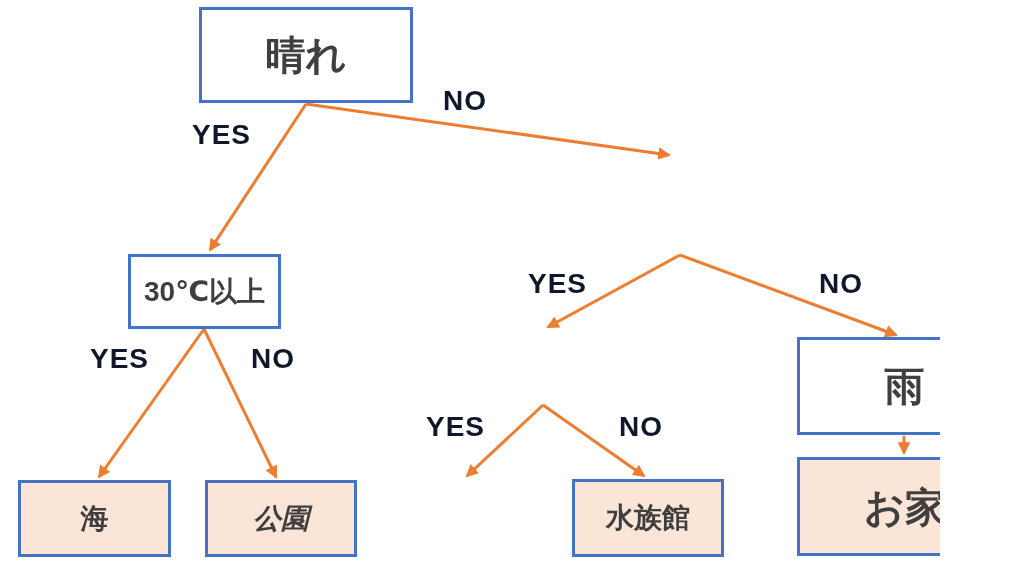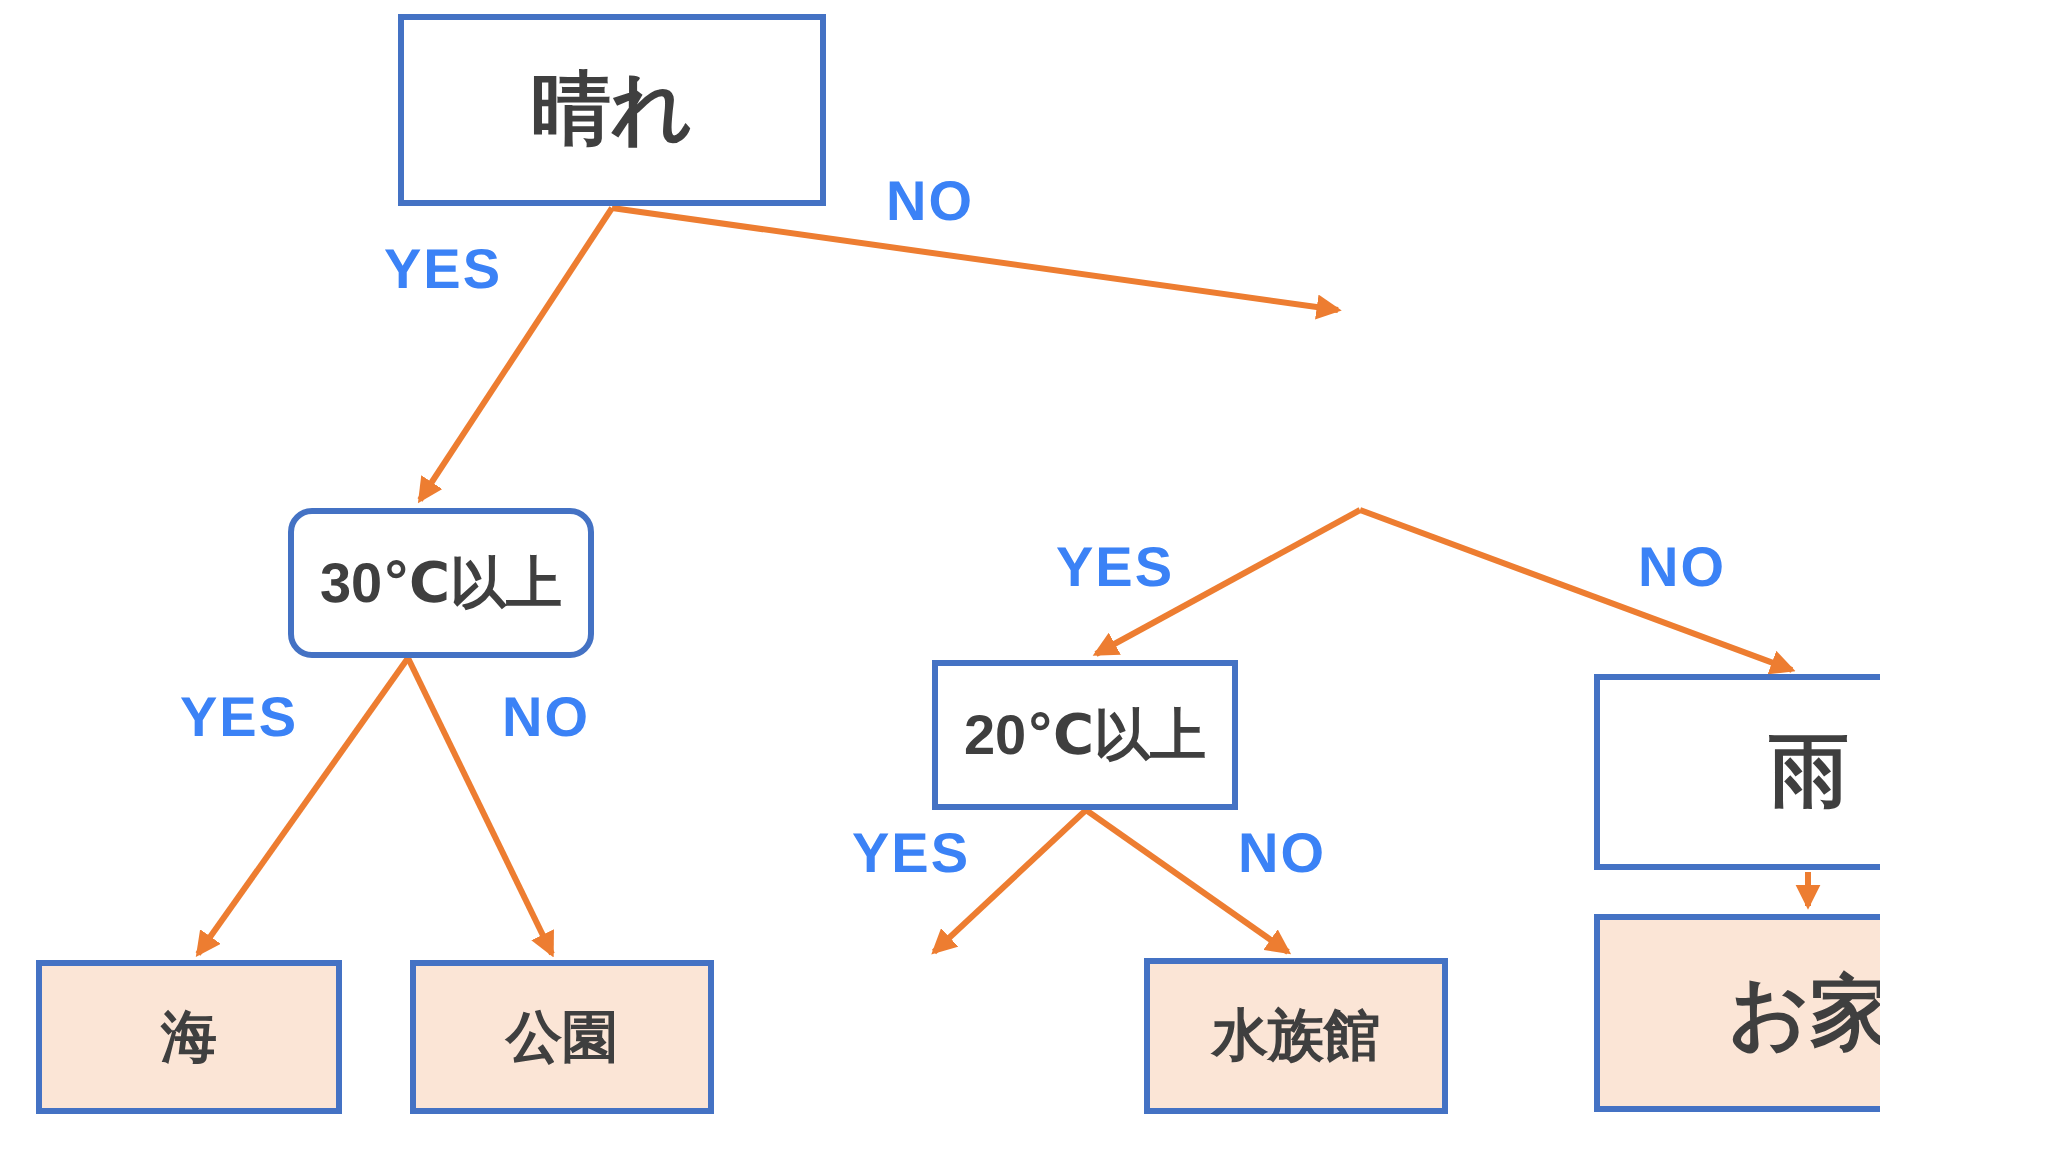--- a/index.html
+++ b/index.html
@@ -42,7 +42,7 @@
 
   .branch-label {
     position: absolute;
-    color: #3b82f6;
+    color: #0f172a;
     font-weight: bold;
     font-size: 28px;
     line-height: 1;

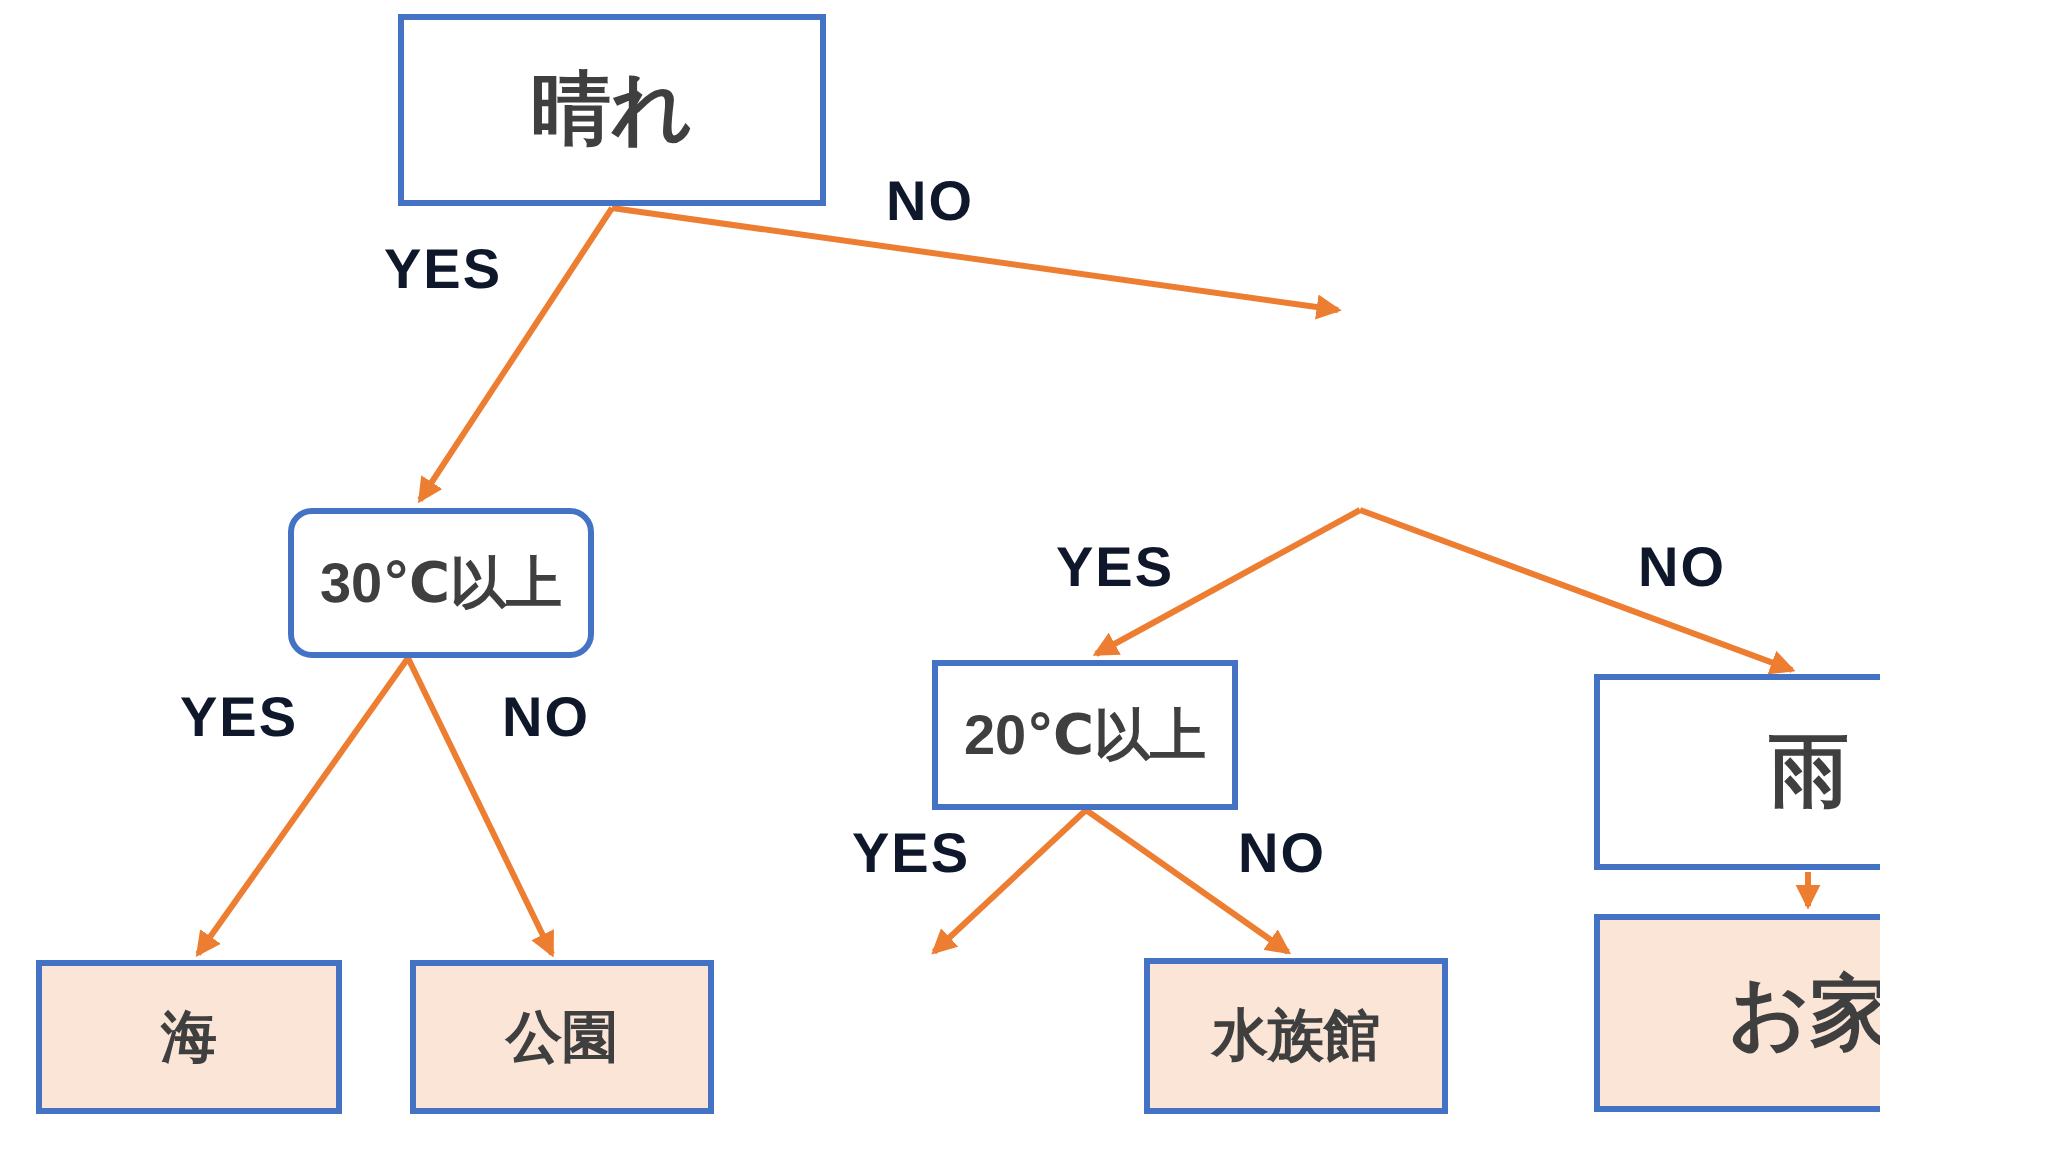--- a/index.html
+++ b/index.html
@@ -53,7 +53,7 @@
   
   #node-sunny    { left: 199px; top:   7px; width: 214px; height:  96px; }
   #node-cloudy   { left: 572px; top: 158px; width: 216px; height:  98px; }
-  #node-temp30   { left: 144px; top: 254px; width: 153px; height:  75px; border-radius: 12px; }
+  #node-temp30   { left: 128px; top: 254px; width: 153px; height:  75px; }
   #node-temp20   { left: 466px; top: 330px; width: 153px; height:  75px; }
   #node-rain     { left: 797px; top: 337px; width: 215px; height:  98px; }
   #node-sea      { left:  18px; top: 480px; width: 153px; height:  77px; }

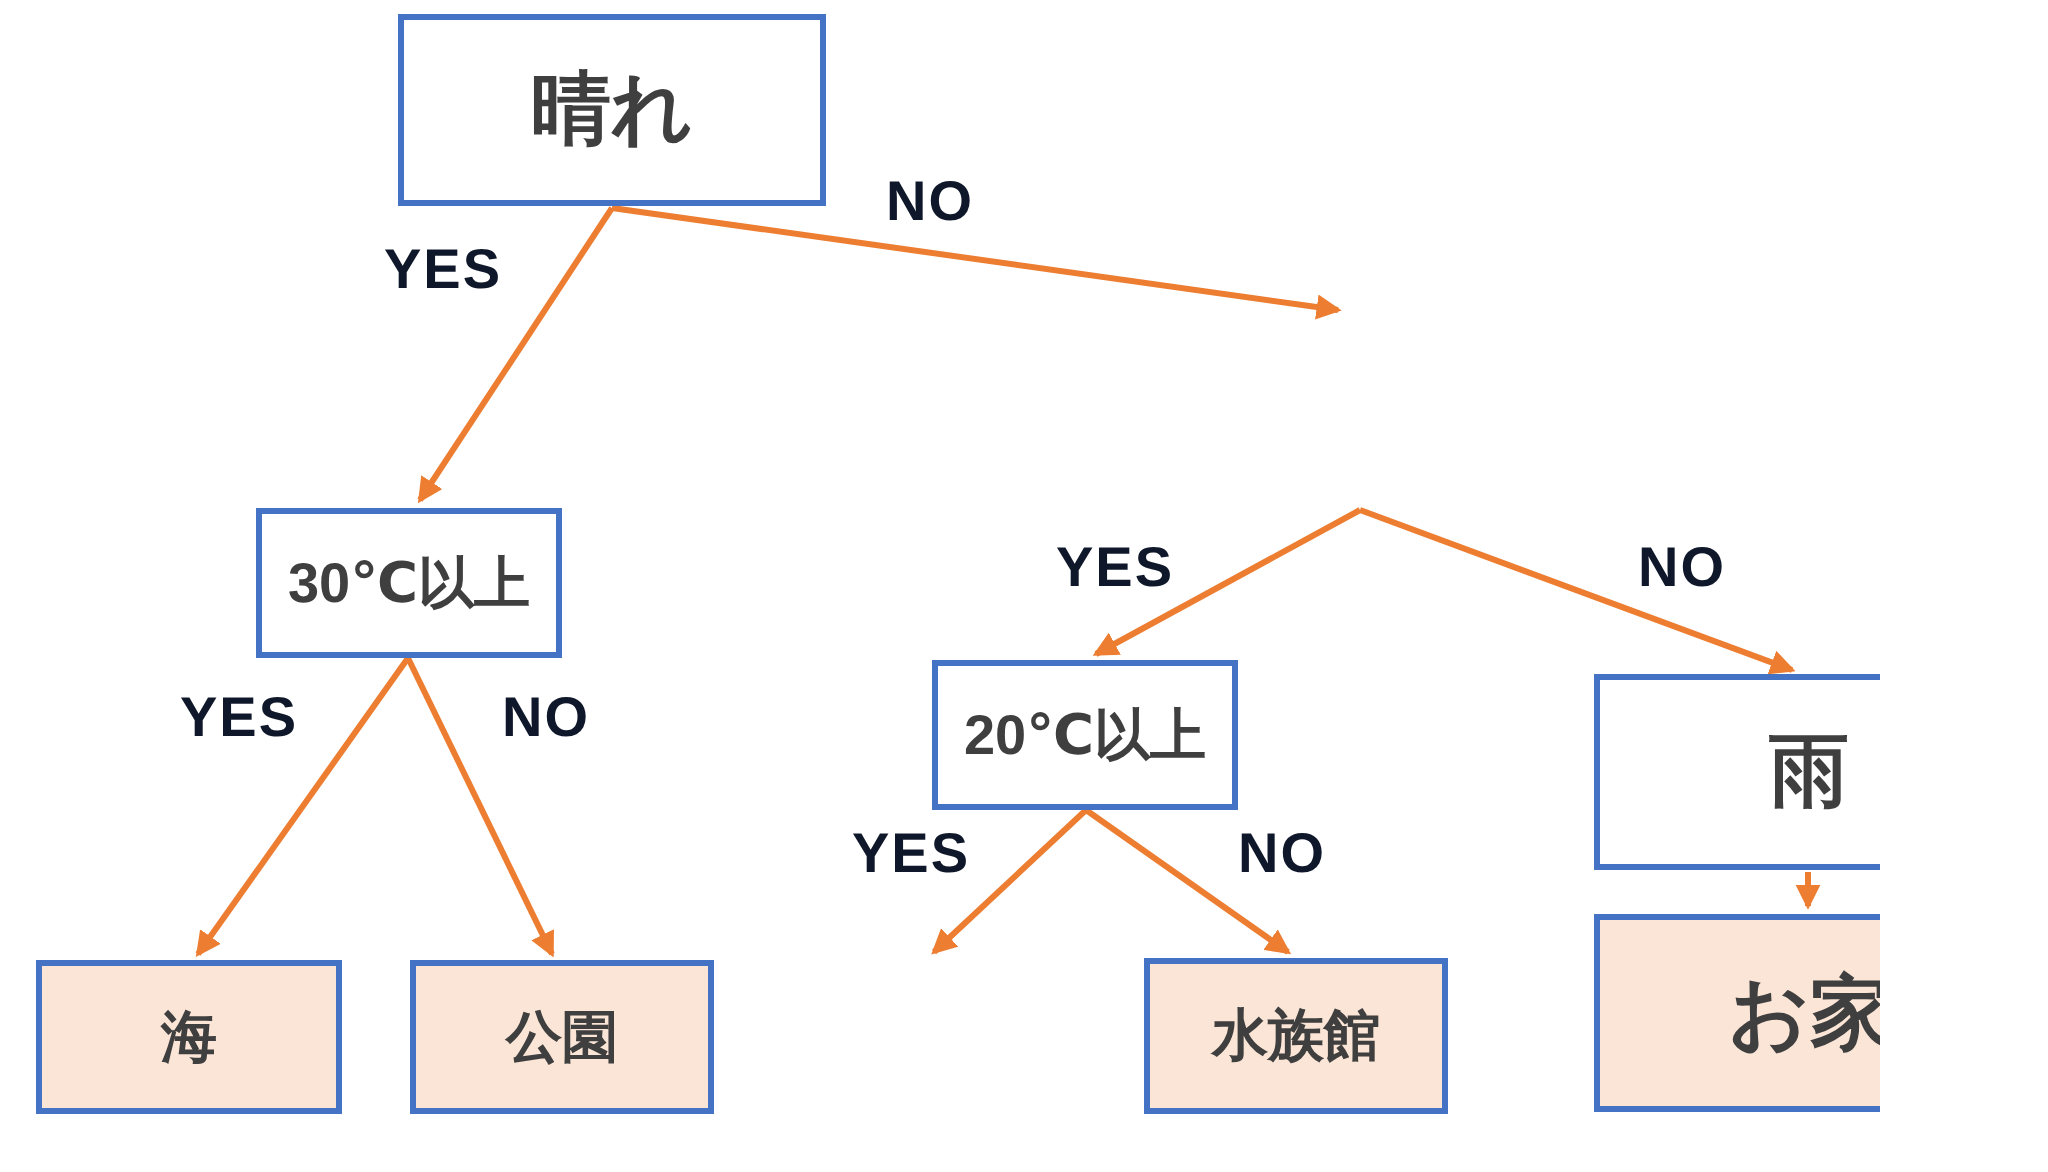--- a/index.html
+++ b/index.html
@@ -98,7 +98,6 @@
 
   <div class="node big" id="node-sunny">晴れ</div>
   <div class="node small" id="node-temp30">30℃以上</div>
-  <div class="node small" id="node-temp20">20℃以上</div>
   <div class="node big" id="node-rain">雨</div>
   <div class="node small leaf" id="node-sea">海</div>
   <div class="node small leaf" id="node-park">公園</div>

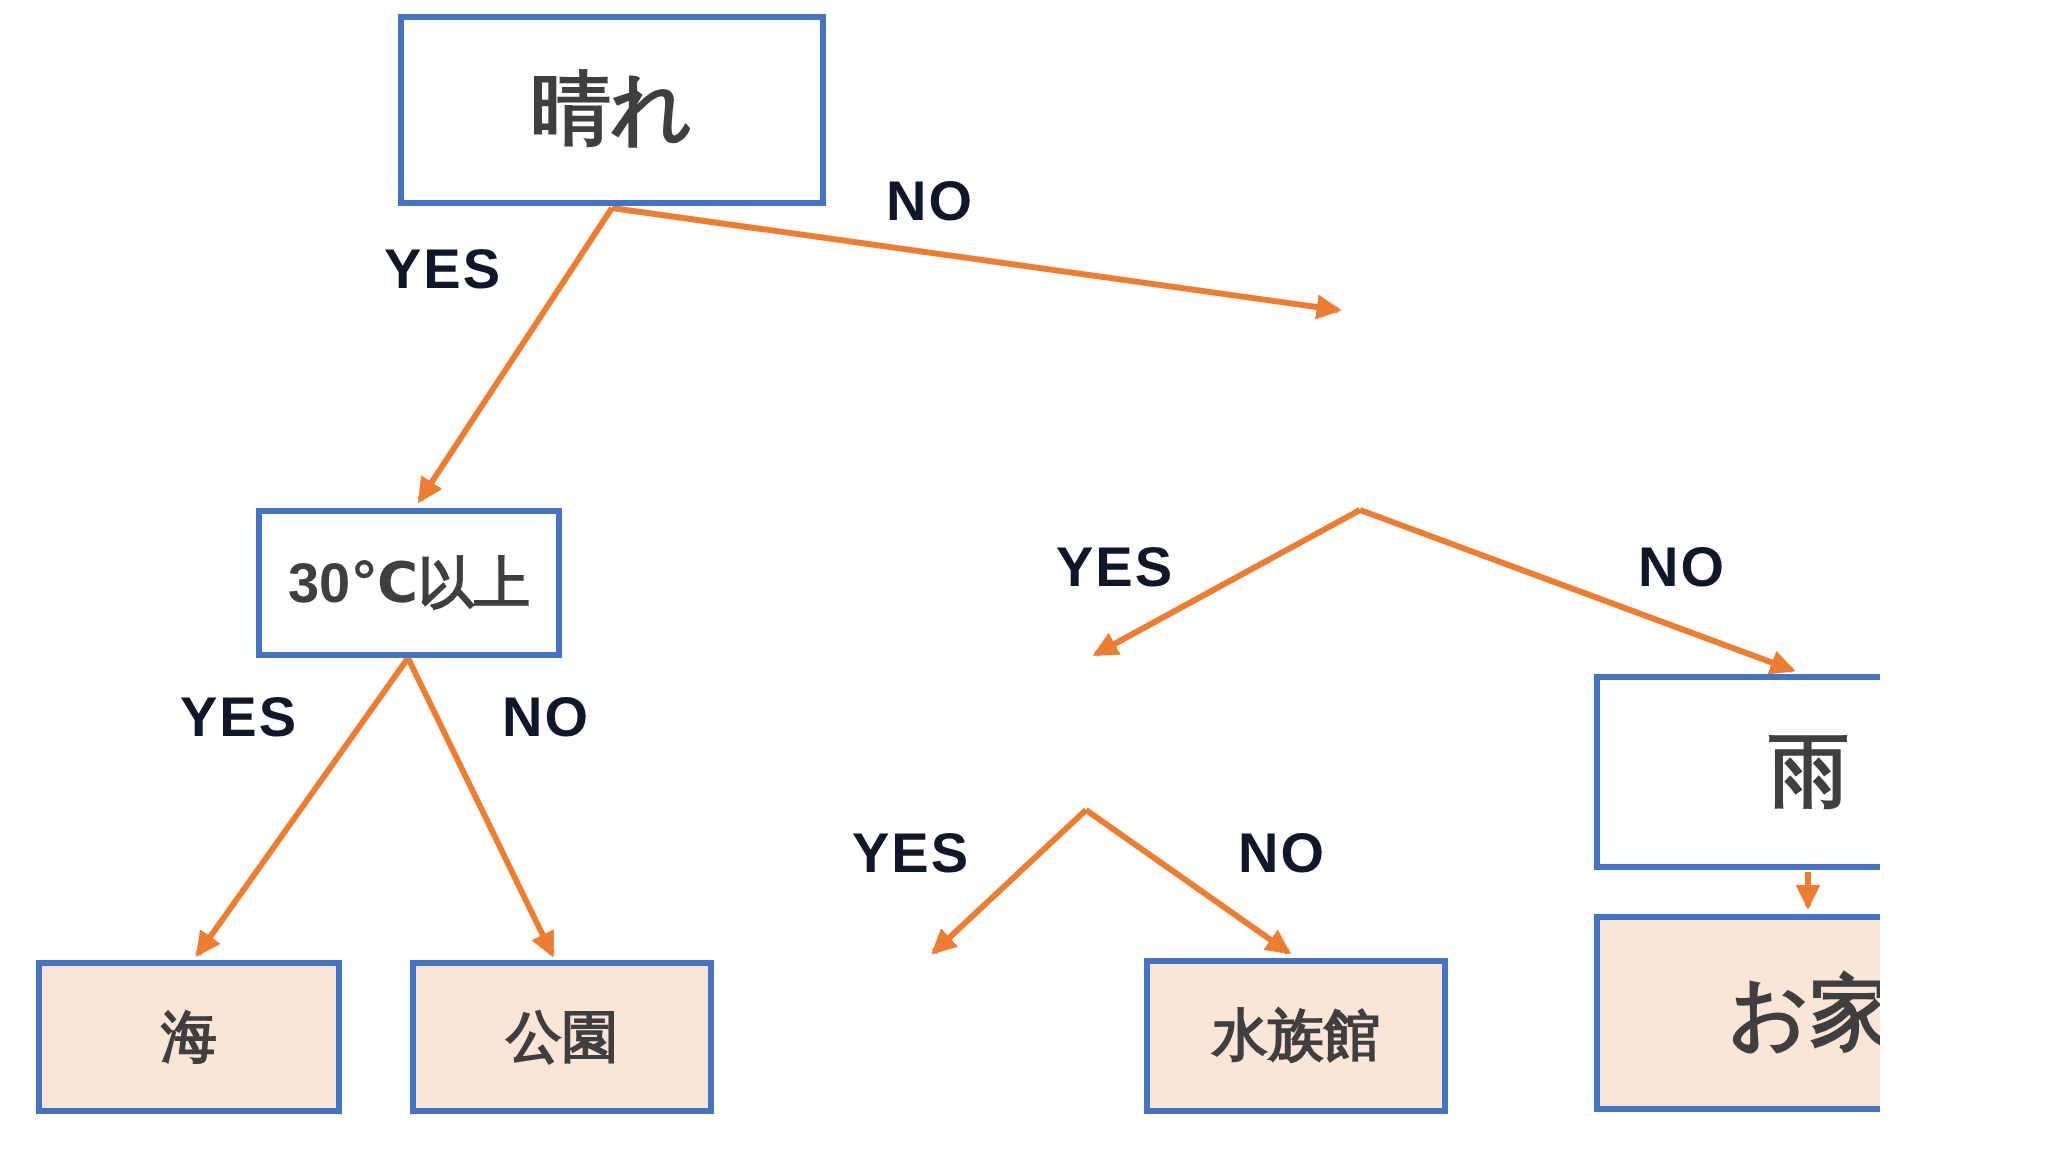--- a/index.html
+++ b/index.html
@@ -57,7 +57,7 @@
   #node-temp20   { left: 466px; top: 330px; width: 153px; height:  75px; }
   #node-rain     { left: 797px; top: 337px; width: 215px; height:  98px; }
   #node-sea      { left:  18px; top: 480px; width: 153px; height:  77px; }
-  #node-park     { left: 205px; top: 480px; width: 152px; height:  77px; }
+  #node-park     { left: 205px; top: 480px; width: 152px; height:  77px; font-style: italic; }
   #node-zoo      { left: 387px; top: 479px; width: 151px; height:  78px; }
   #node-aquarium { left: 572px; top: 479px; width: 152px; height:  78px; }
   #node-home     { left: 797px; top: 457px; width: 215px; height:  99px; }

